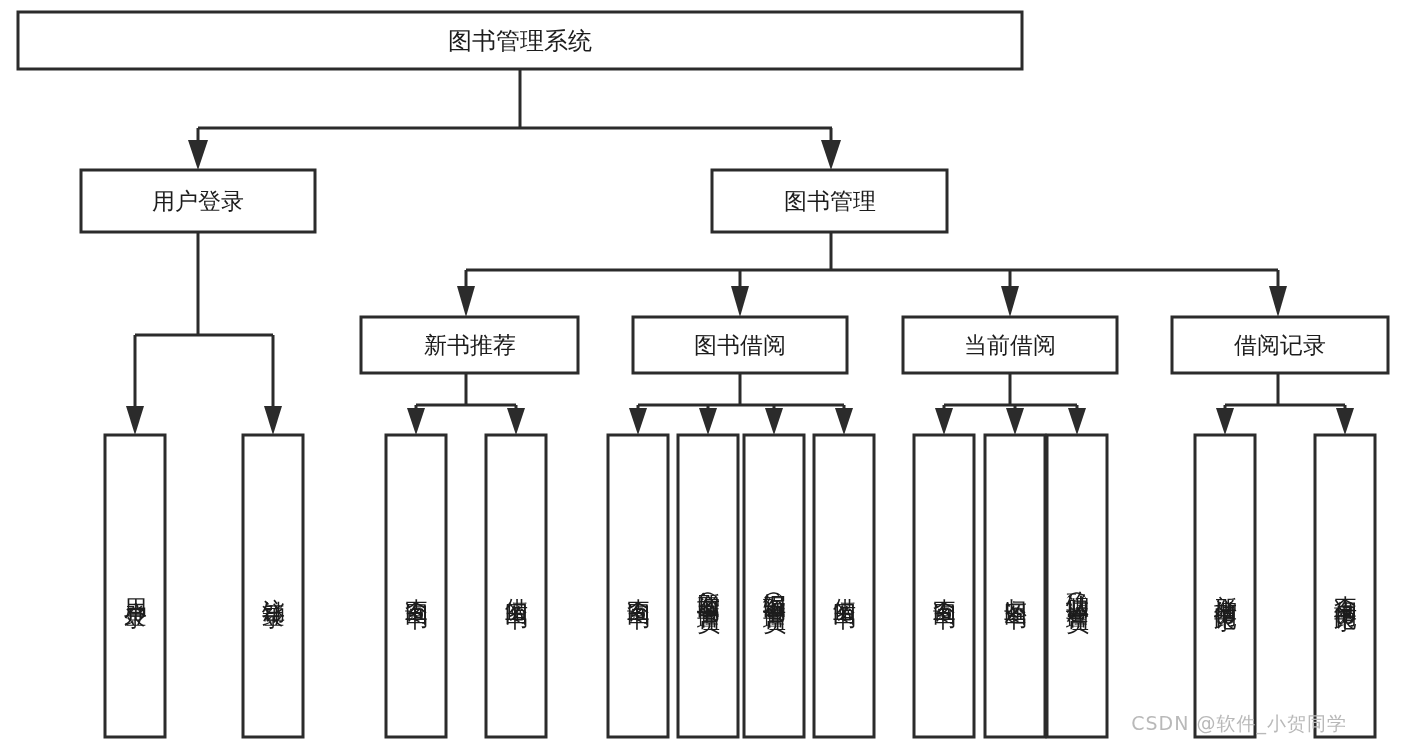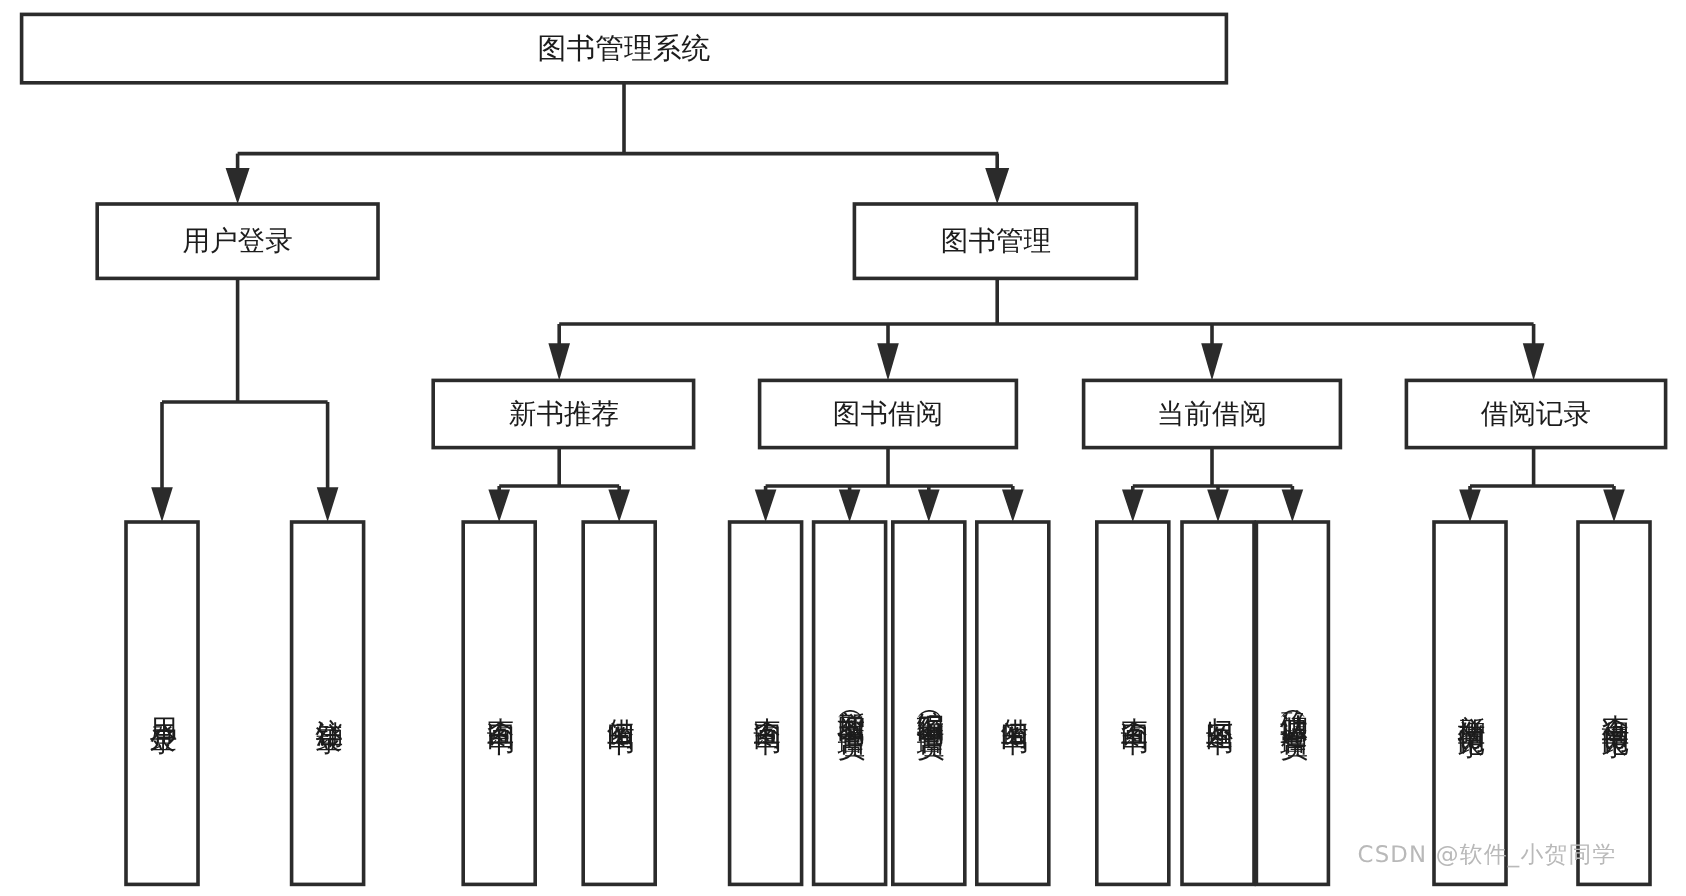--- a/index.html
+++ b/index.html
@@ -70,7 +70,7 @@
   .watermark {
     position: absolute;
     right: 14px;
-    bottom: 22px;
+    bottom: 10px;
     font-family: "DejaVu Sans", "Liberation Sans", sans-serif;
     font-size: 19px;
     color: #b9b9b9;

